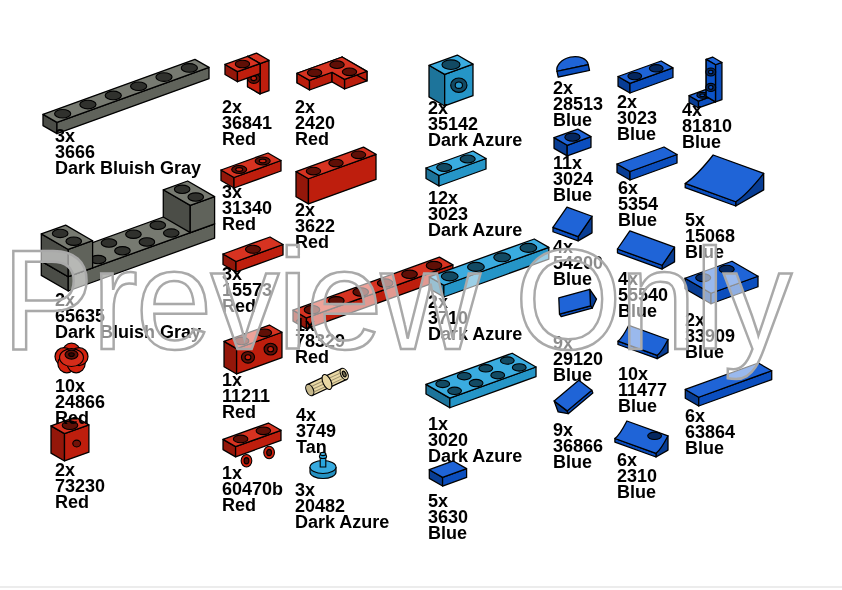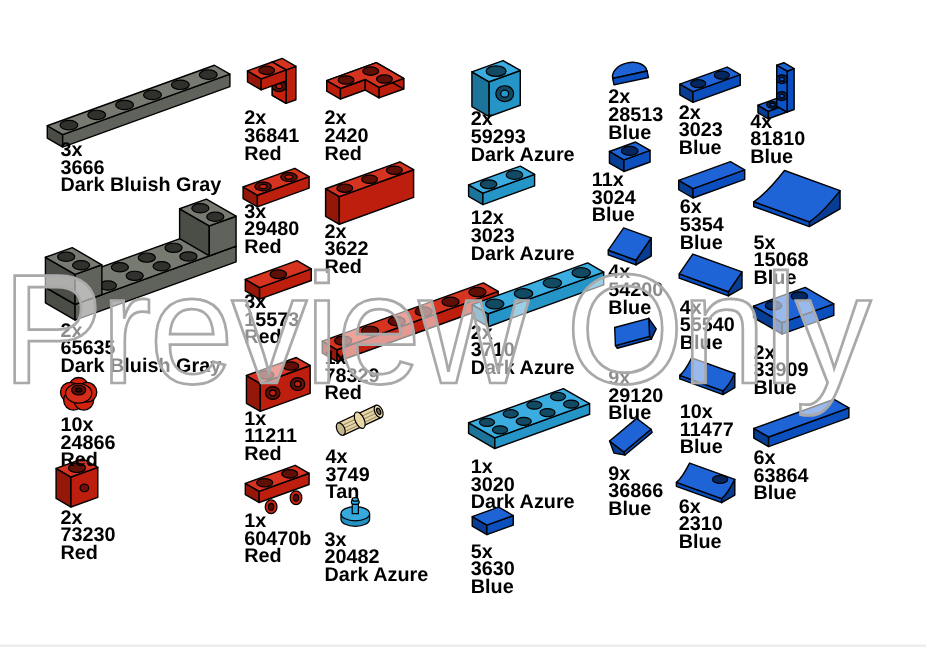--- a/index.html
+++ b/index.html
@@ -309,7 +309,7 @@
       </div>
     <div class="plabel" style="left: 428px; top: 100px;">
       <span class="l1">2x</span>
-      <span class="l2">59293</span>
+      <span class="l2">35142</span>
       <span class="l3">Dark Azure</span>
     </div>
   </div>

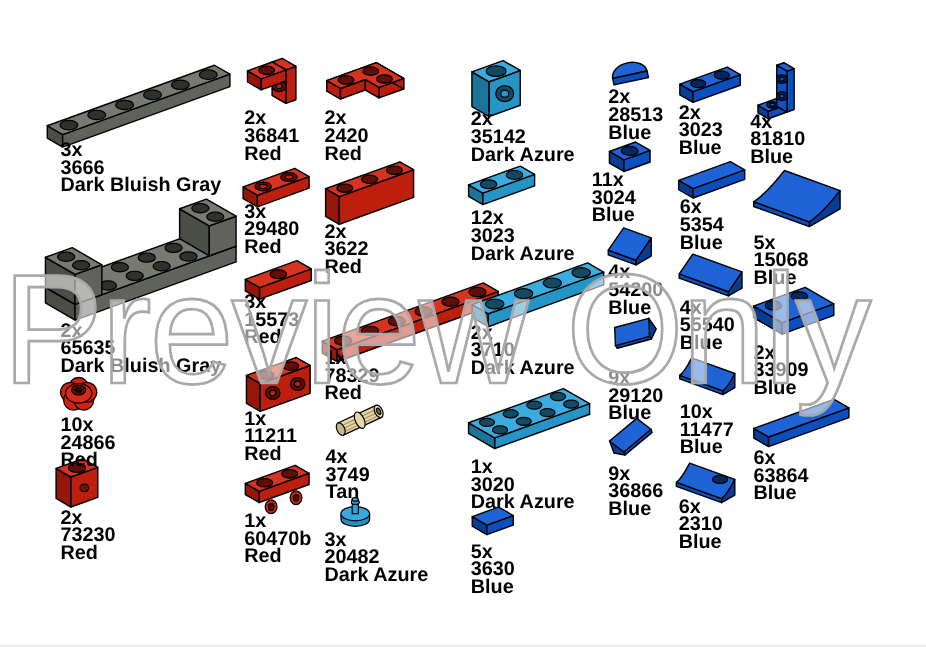--- a/index.html
+++ b/index.html
@@ -405,7 +405,7 @@
           <ellipse cx="5.2" cy="-18.5" rx="7.5" ry="4.0" fill="#05275f" stroke="#000" stroke-width="1.1"></ellipse>
         </svg>
       </div>
-    <div class="plabel" style="left: 538px; top: 155px;">
+    <div class="plabel" style="left: 553px; top: 155px;">
       <span class="l1">11x</span>
       <span class="l2">3024</span>
       <span class="l3">Blue</span>

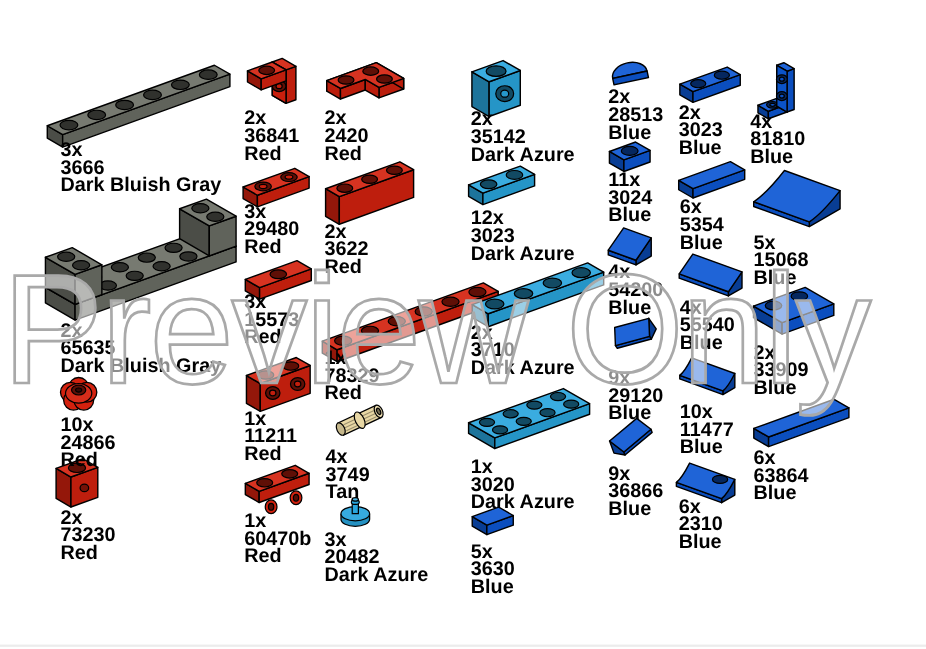--- a/index.html
+++ b/index.html
@@ -146,7 +146,7 @@
       </div>
     <div class="plabel" style="left: 222px; top: 184px;">
       <span class="l1">3x</span>
-      <span class="l2">29480</span>
+      <span class="l2">31340</span>
       <span class="l3">Red</span>
     </div>
   </div>

